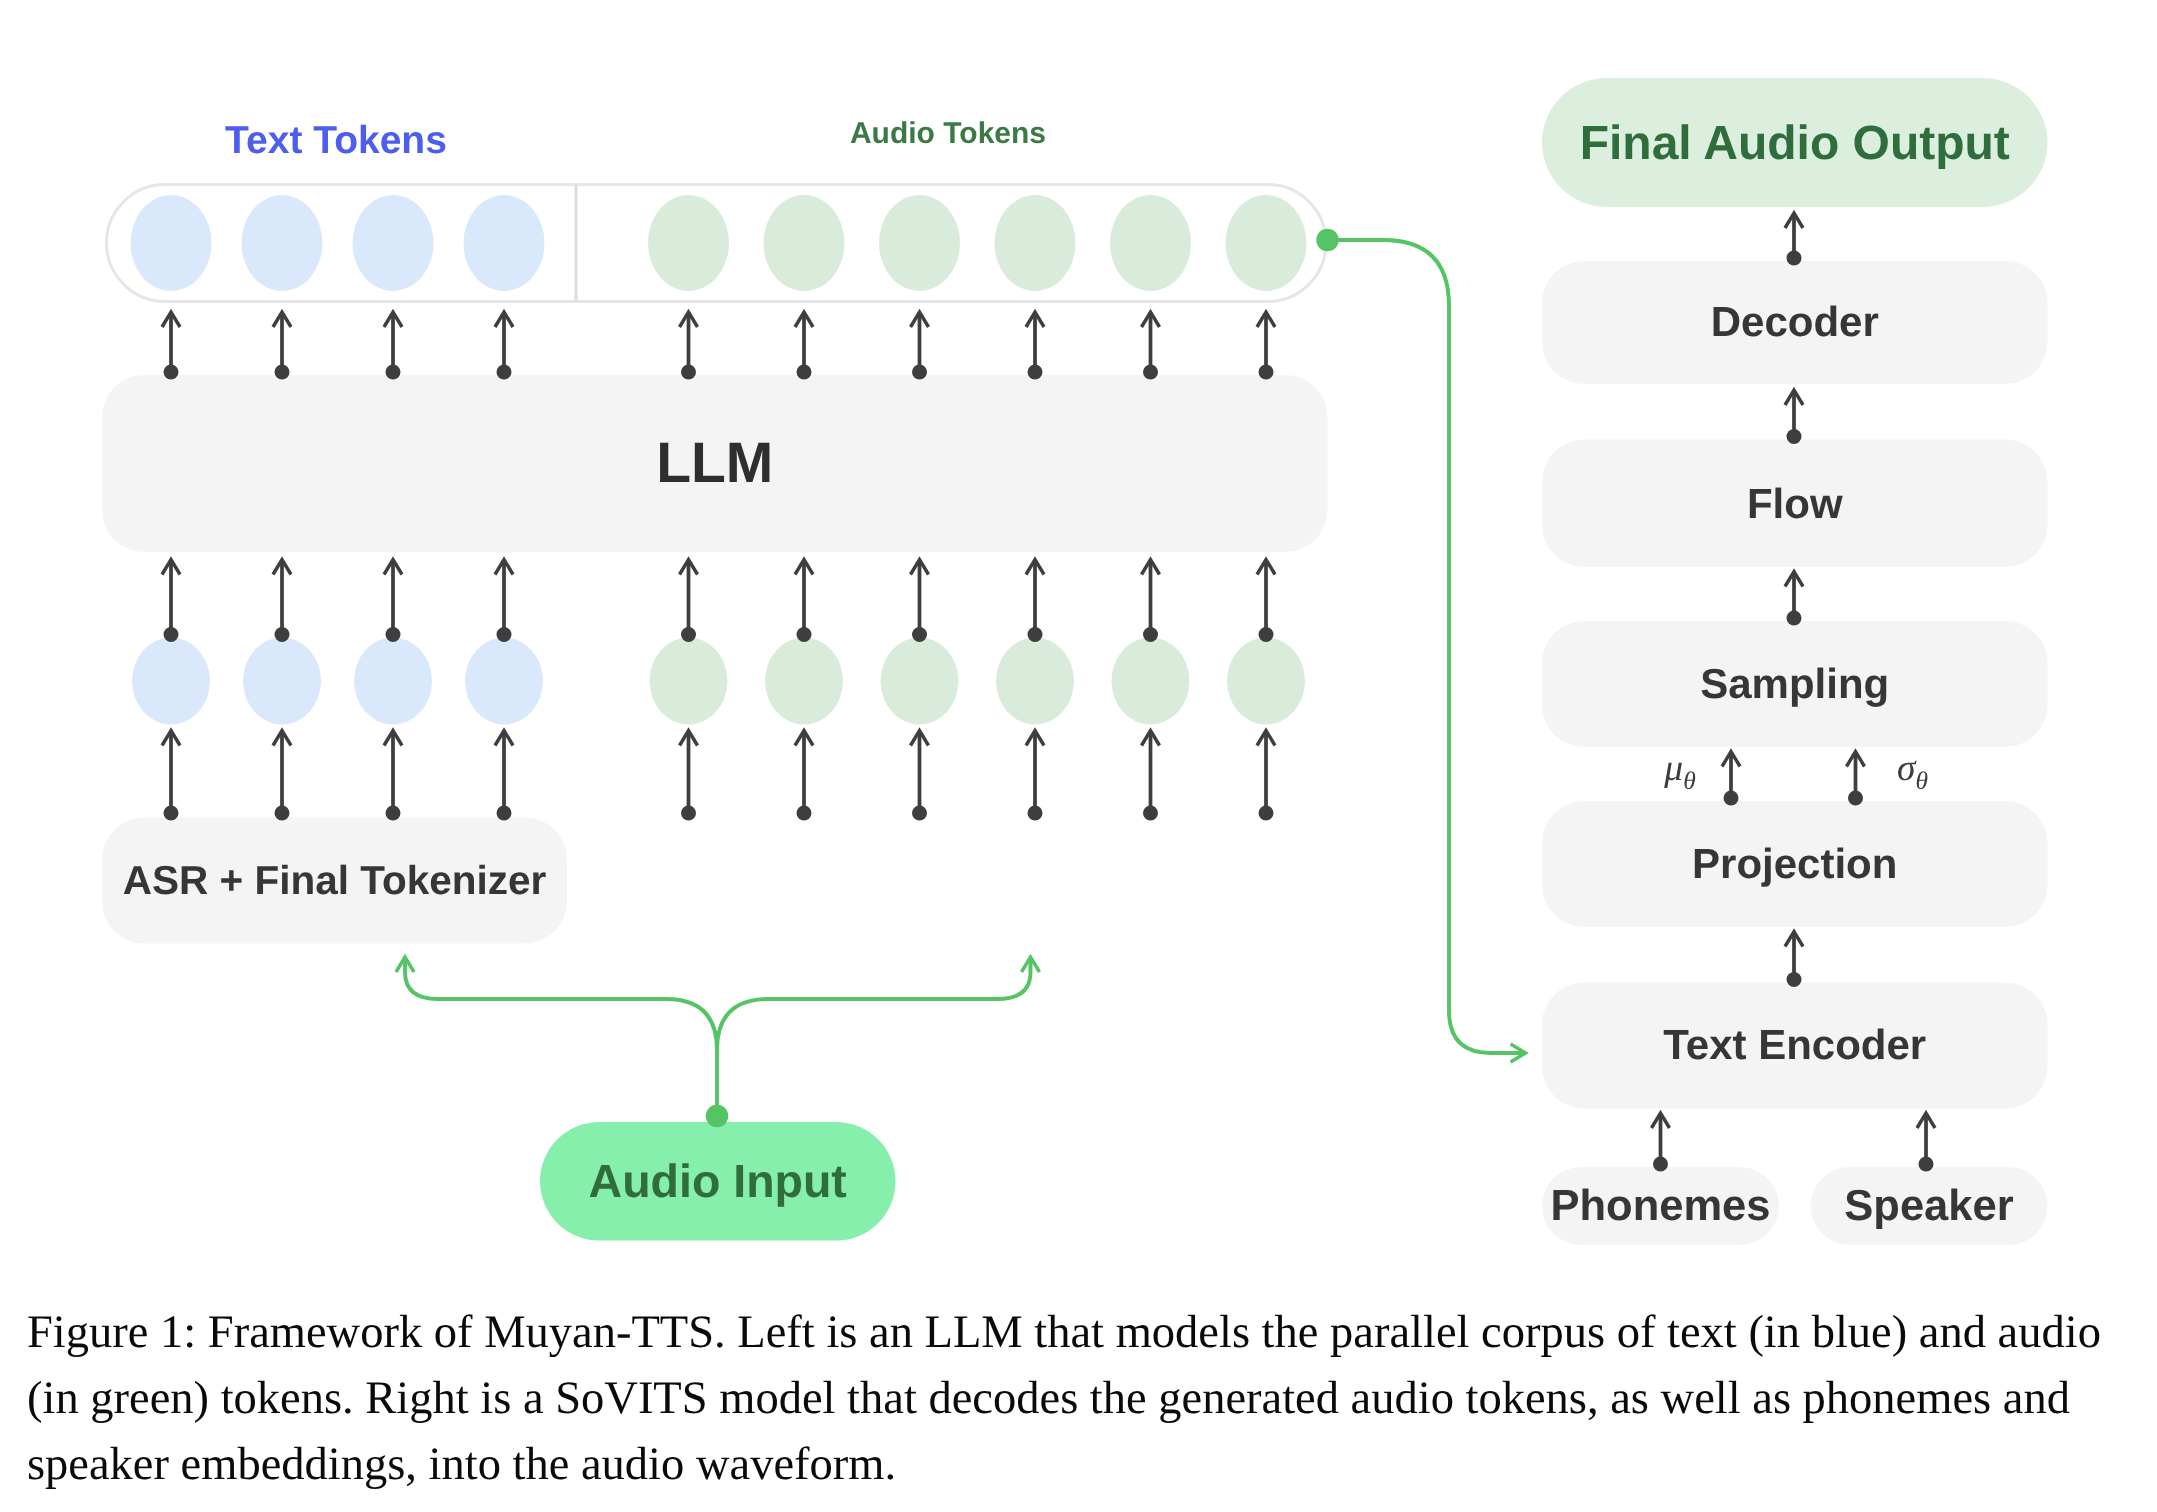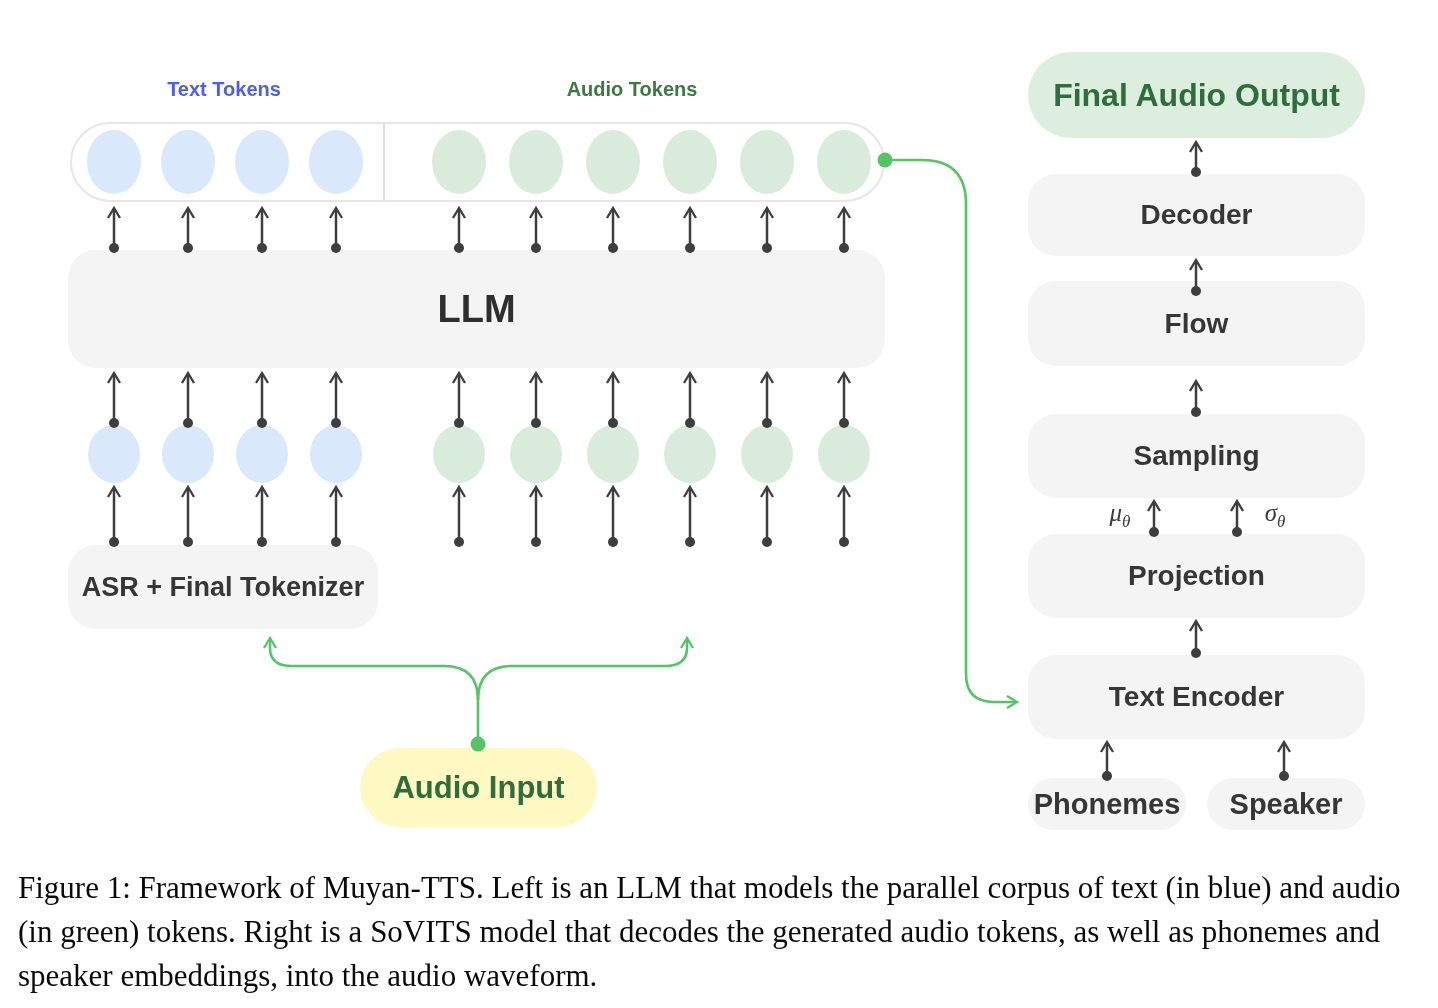--- a/index.html
+++ b/index.html
@@ -6,7 +6,7 @@
   .stage{position:relative;width:1438px;height:1008px;background:#ffffff;overflow:hidden;
          font-family:"Liberation Sans",sans-serif;}
   .lbl{position:absolute;font-weight:bold;text-align:center;}
-  .lbl-text-tokens{left:99px;top:78px;width:250px;font-size:20px;color:#4d5eee;}
+  .lbl-text-tokens{left:99px;top:78px;width:250px;font-size:26px;color:#4d5eee;}
   .lbl-audio-tokens{left:507px;top:78px;width:250px;font-size:20px;color:#3b7a45;}
 
   .token-container{position:absolute;left:70px;top:122px;width:815px;height:80px;

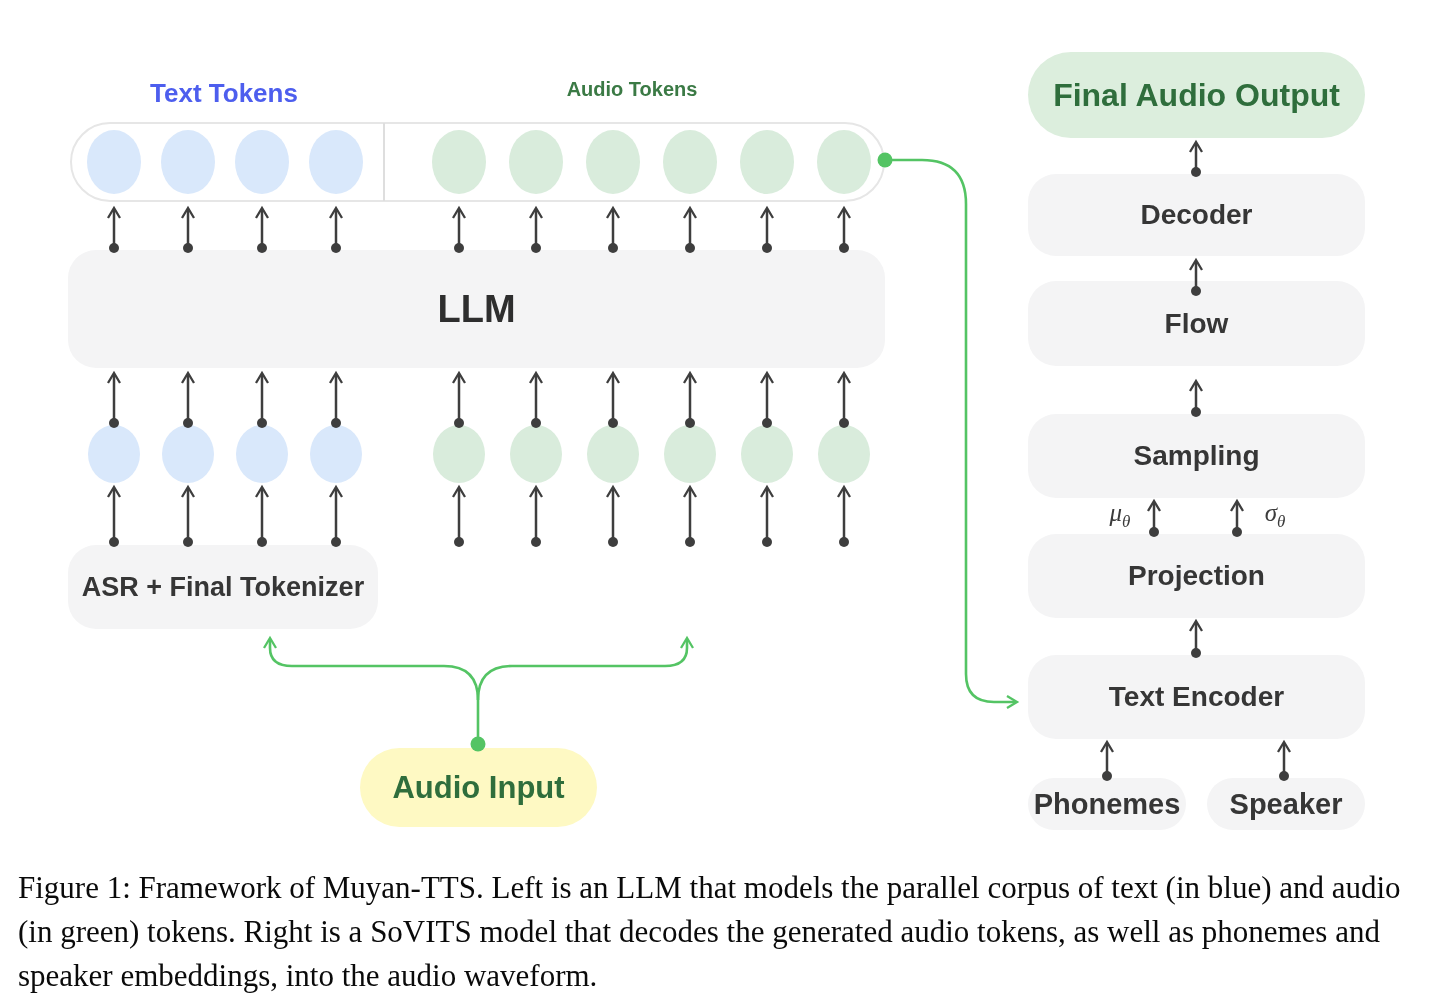--- a/index.html
+++ b/index.html
@@ -32,7 +32,7 @@
               background:#dceedd;color:#2f6e3c;font-size:32px;}
   .rbox{left:1028px;width:337px;font-size:28px;}
   .rb-decoder{top:174px;height:82px;}
-  .rb-flow{top:281px;height:85px;}
+  .rb-flow{top:293px;height:85px;}
   .rb-sampling{top:414px;height:84px;align-items:center;}
   .rb-projection{top:534px;height:84px;}
   .rb-text-encoder{top:655px;height:84px;}

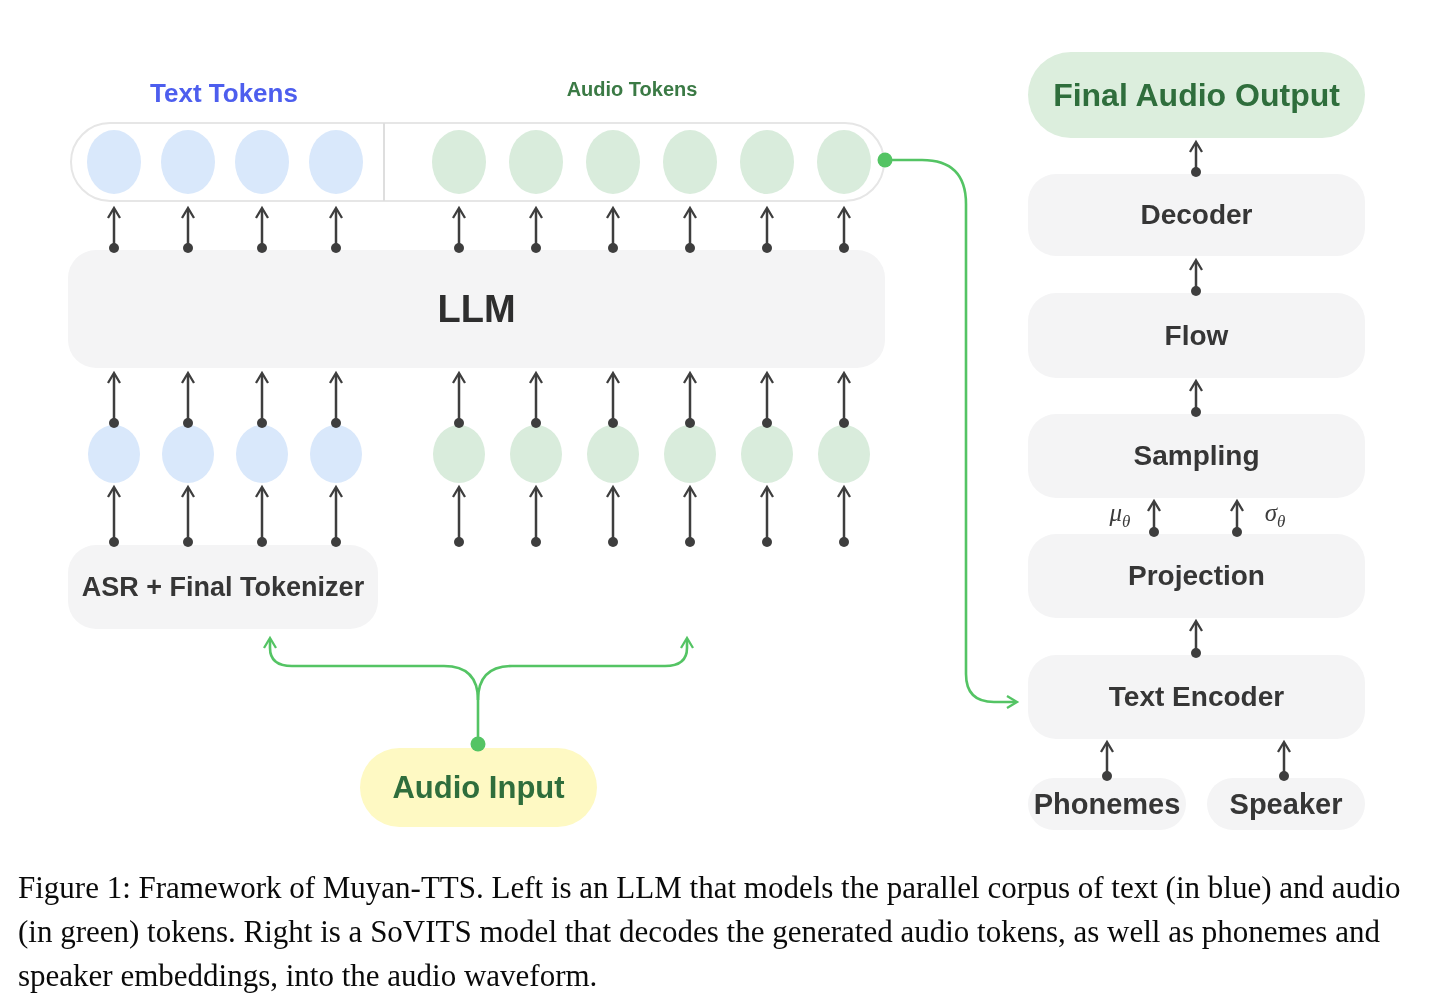--- a/index.html
+++ b/index.html
@@ -27,7 +27,7 @@
   .asr-box{left:68px;top:545px;width:310px;height:84px;font-size:27px;}
   .emb-box{left:413px;top:545px;width:471px;height:84px;font-size:27px;}
   .audio-input-pill{left:360px;top:748px;width:237px;height:79px;border-radius:40px;
-                    background:#fef9c3;color:#2f6e3c;font-size:31px;}
+                    background:#86efac;color:#2f6e3c;font-size:31px;}
   .final-pill{left:1028px;top:52px;width:337px;height:86px;border-radius:43px;
               background:#dceedd;color:#2f6e3c;font-size:32px;}
   .rbox{left:1028px;width:337px;font-size:28px;}

